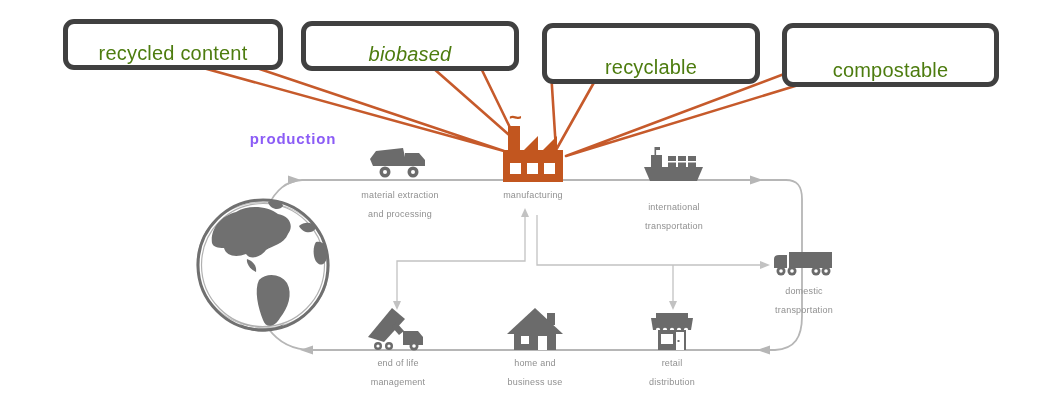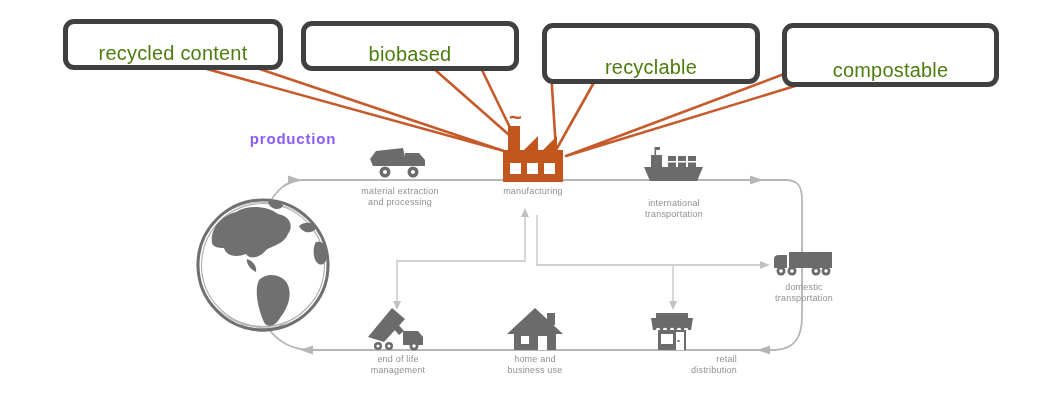--- a/index.html
+++ b/index.html
@@ -162,7 +162,7 @@
   <div class="bubble" style="left:63px;top:19px;width:220px;height:51px;">
     <span>recycled content</span>
   </div>
-  <div class="bubble" style="left:301px;top:21px;width:218px;height:50px;">
+  <div class="bubble" style="left:301px;top:21px;width:218px;height:50px;font-style:italic;">
     <span>biobased</span>
   </div>
   <div class="bubble" style="left:542px;top:23px;width:218px;height:61px;">

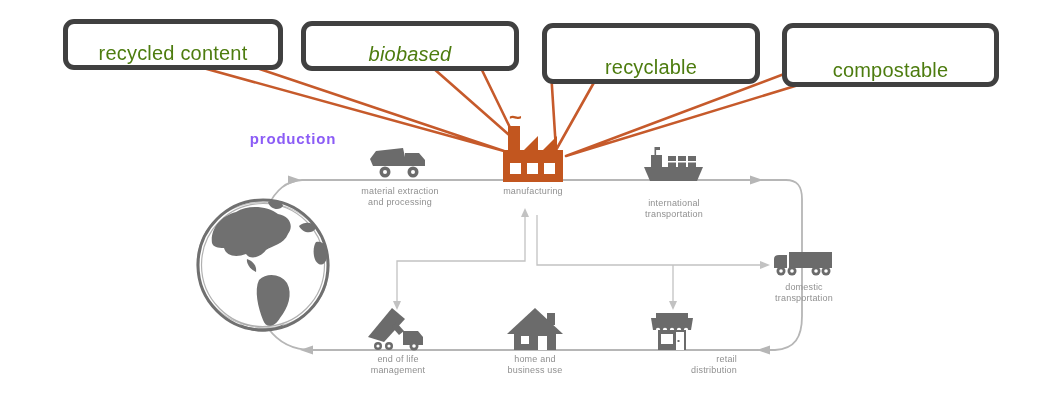--- a/index.html
+++ b/index.html
@@ -16,7 +16,7 @@
   }
   .node-label{
     position:absolute;width:130px;text-align:center;color:#909090;
-    font-size:9px;line-height:11px;white-space:pre-line;letter-spacing:.2px;
+    font-size:9px;line-height:19px;white-space:pre-line;letter-spacing:.2px;
   }
   .phase-label{
     position:absolute;color:#8b5cf6;font-size:15px;font-weight:bold;

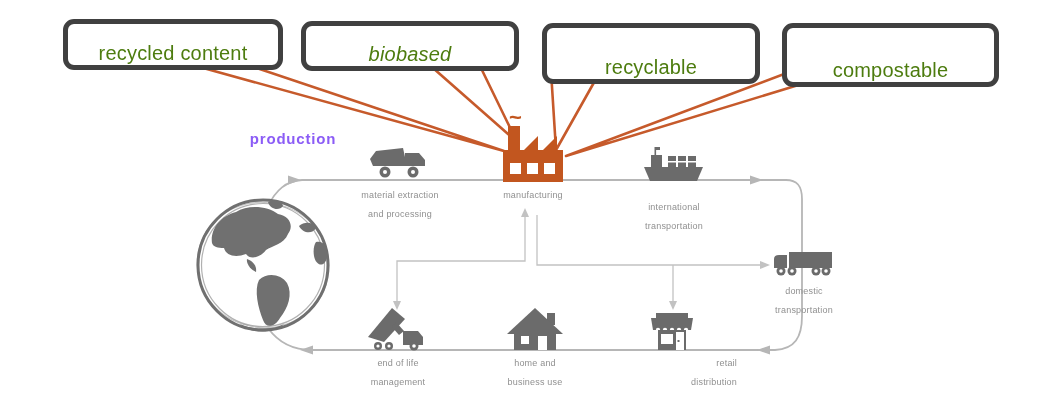--- a/index.html
+++ b/index.html
@@ -181,7 +181,7 @@
 transportation</div>
   <div class="node-label" style="left:739px;top:282px;">domestic
 transportation</div>
-  <div class="node-label" style="left:607px;top:354px;text-align:right;">retail
+  <div class="node-label" style="left:607px;top:354px;">retail
 distribution</div>
   <div class="node-label" style="left:470px;top:354px;">home and
 business use</div>

